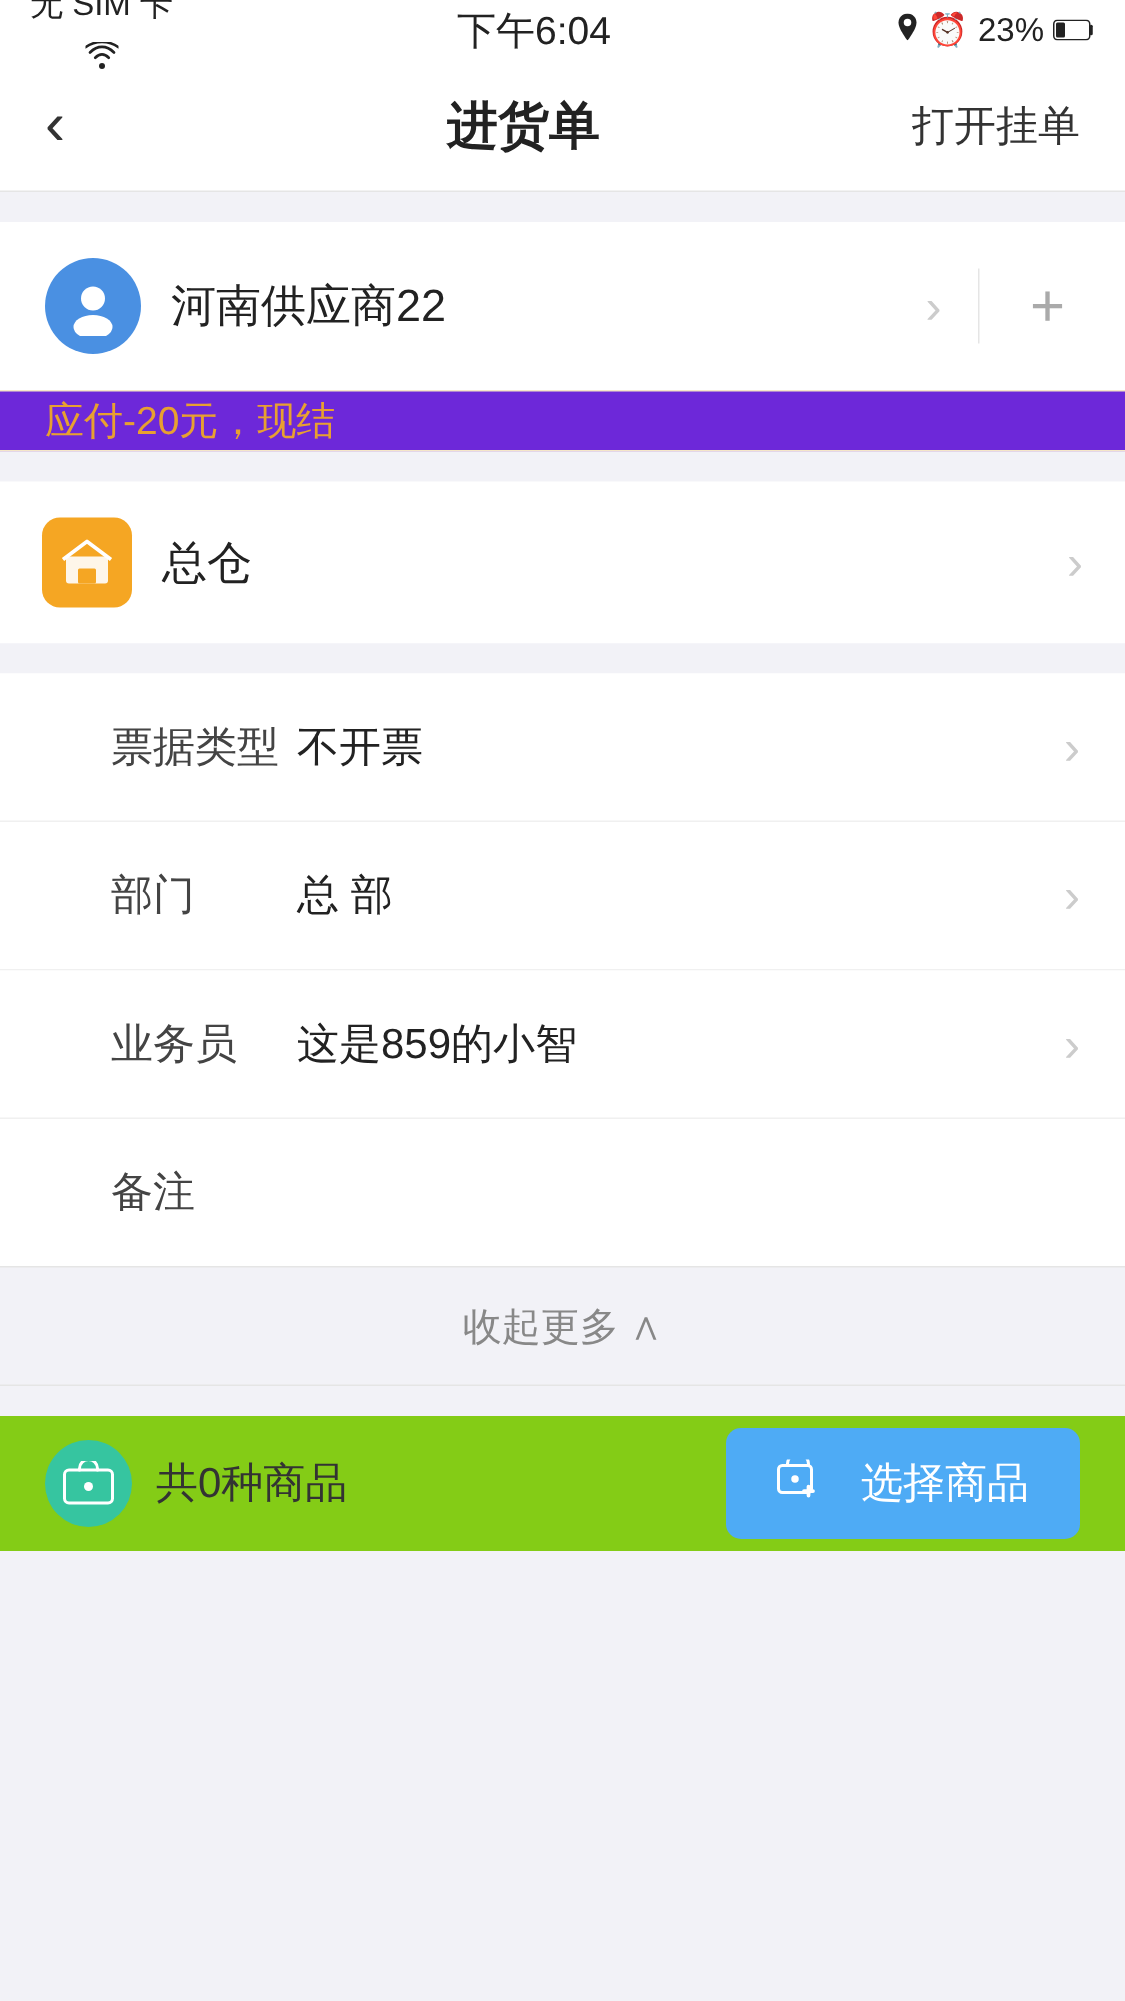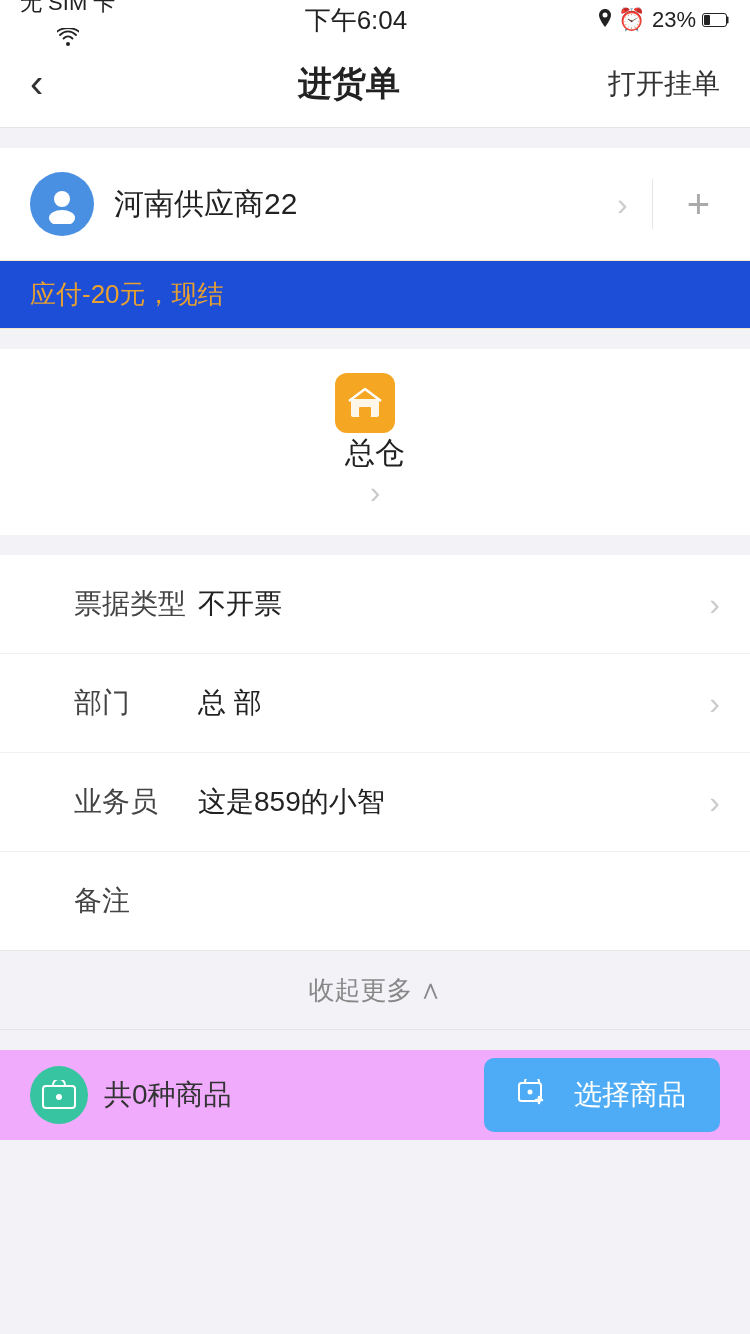--- a/index.html
+++ b/index.html
@@ -112,8 +112,8 @@
 
     
     .notice-bar {
-      background: #1d4ed8;
-      padding: 16px 30px;
+      background: #6d28d9;
+      padding: 2px 30px;
       font-size: 26px;
       color: #e8a030;
       border-top: 1px solid #f5e6c8;

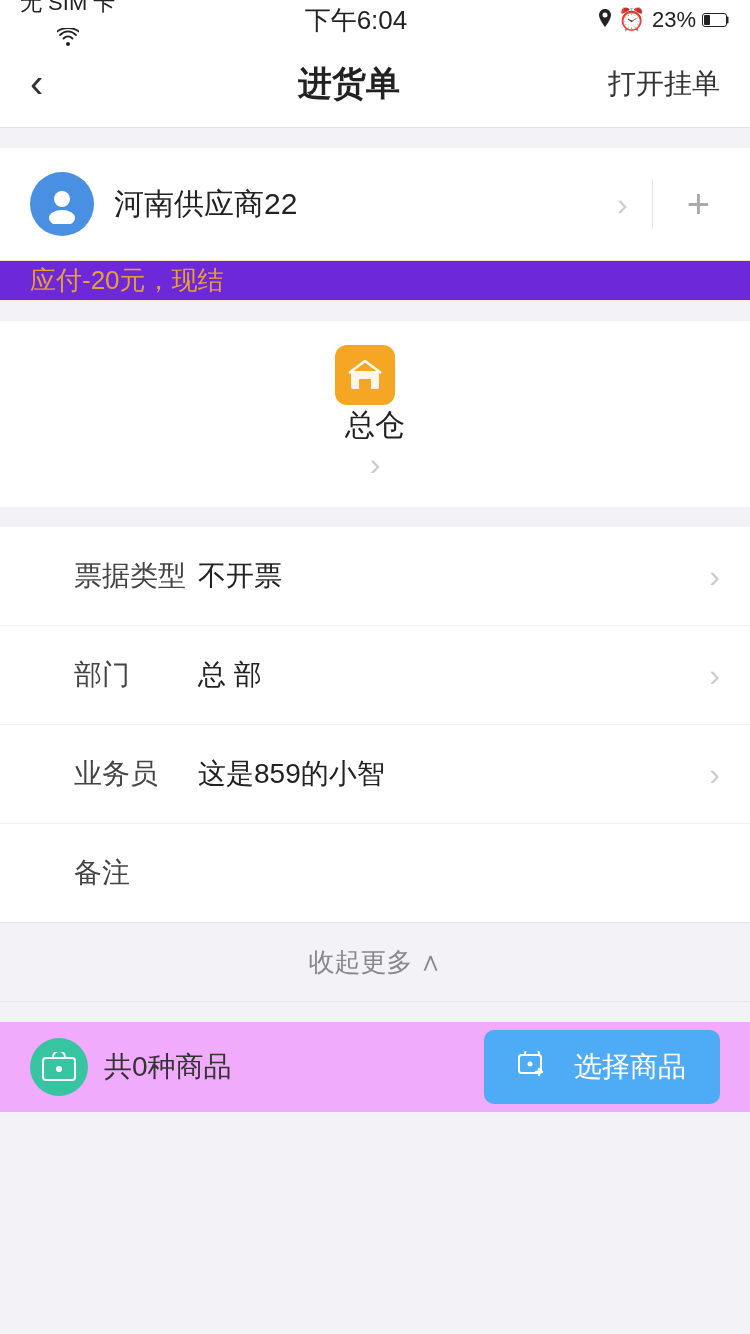--- a/index.html
+++ b/index.html
@@ -126,7 +126,6 @@
       align-items: center;
       padding: 24px 28px;
       background: #fff;
-      flex-direction: column;
     }
     .warehouse-icon {
       width: 60px;

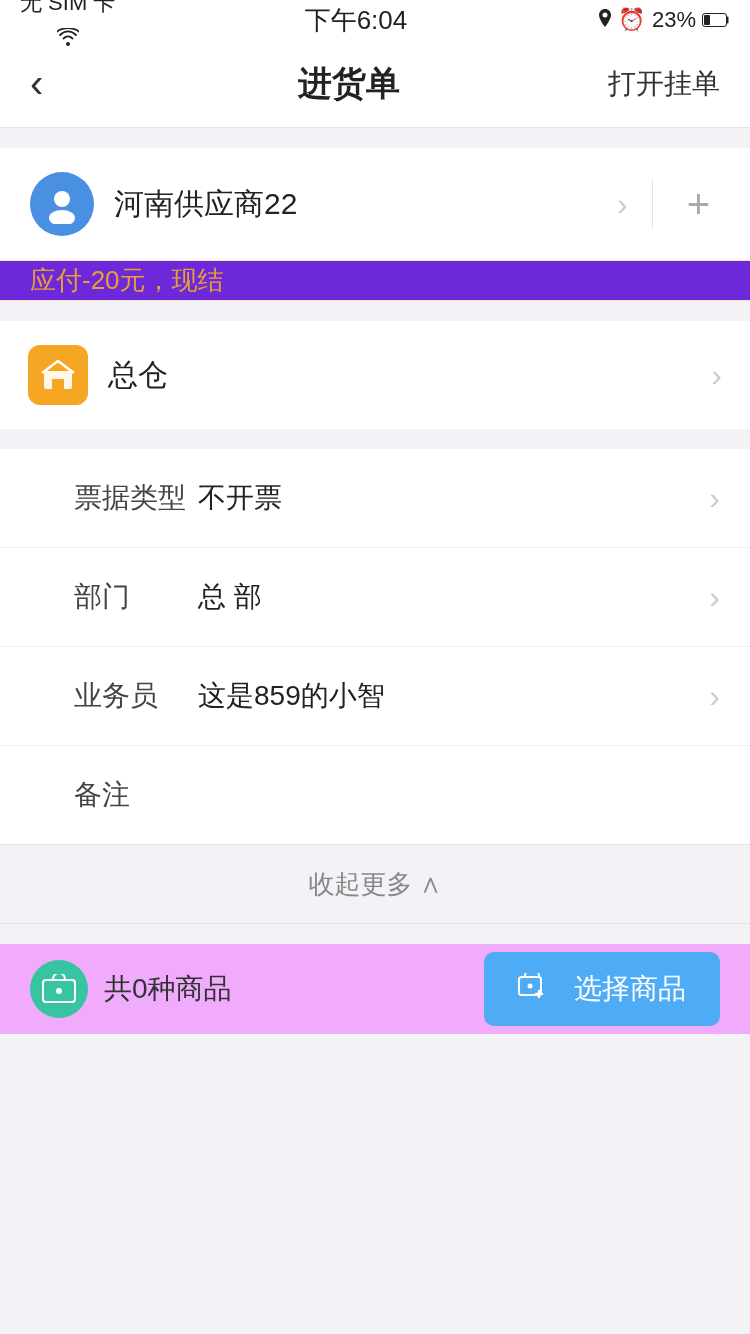--- a/index.html
+++ b/index.html
@@ -194,7 +194,7 @@
       display: flex;
       align-items: center;
       padding: 20px 30px;
-      background: #f0abfc;
+      background: #84cc16;
       height: 90px;
     }
     .product-icon {

